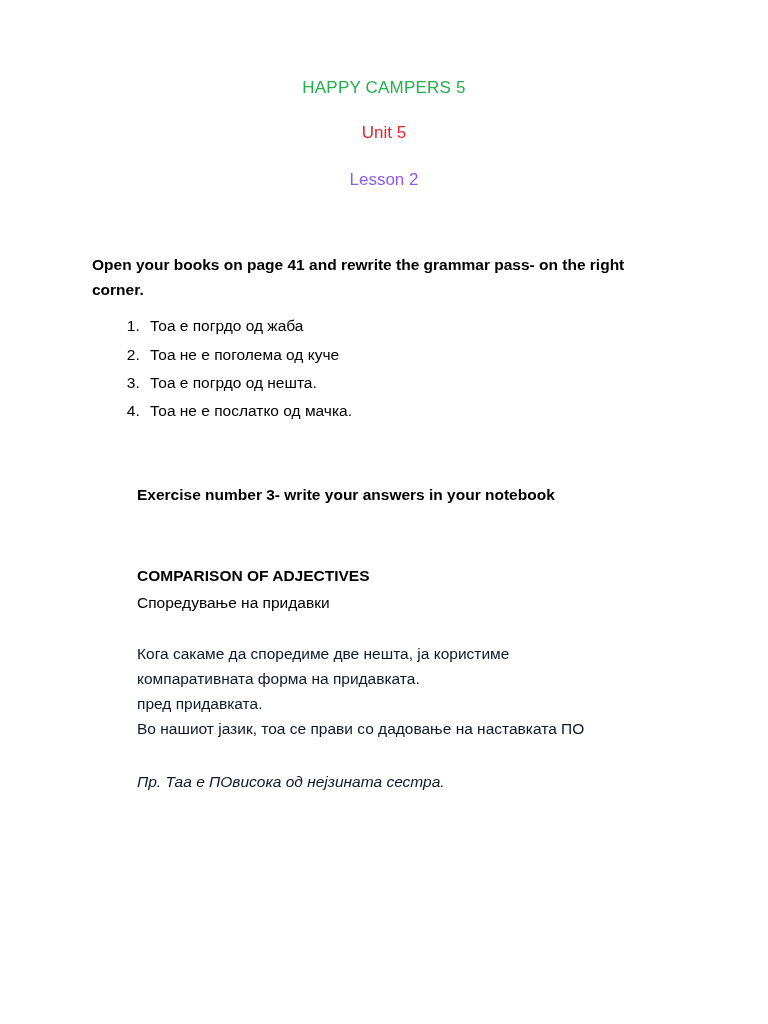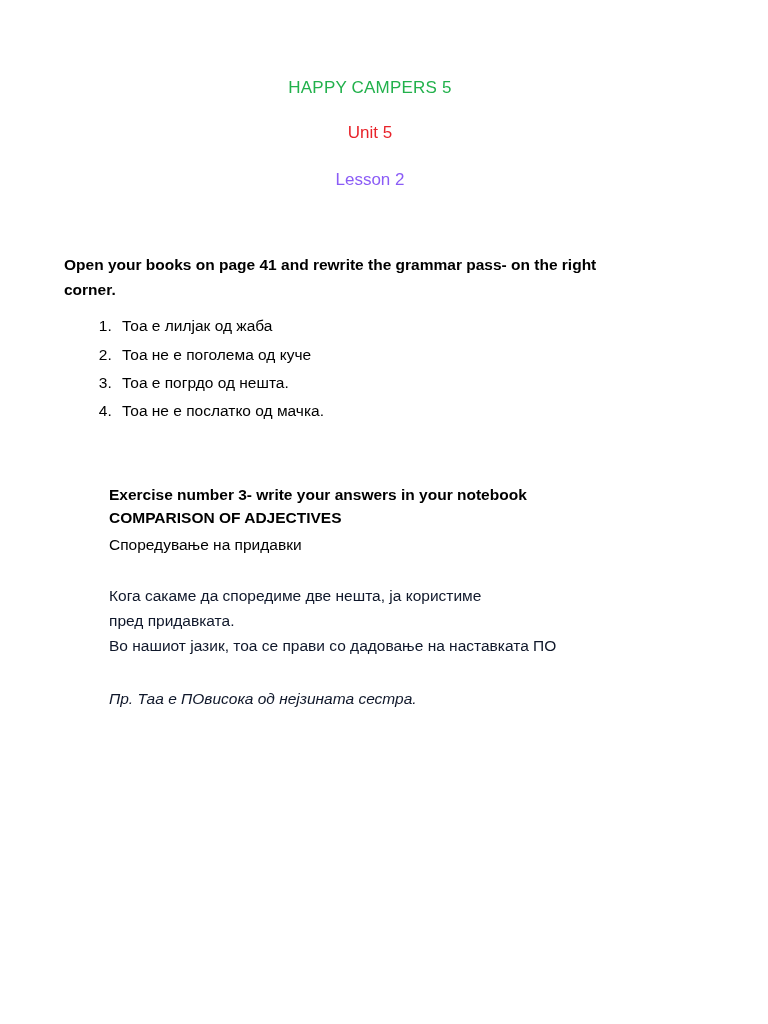--- a/index.html
+++ b/index.html
@@ -19,7 +19,7 @@
     width: 768px;
     height: 1024px;
     box-sizing: border-box;
-    padding: 78px 92px 40px 64px;
+    padding: 78px 92px 40px 92px;
     background: #ffffff;
   }
   .title-block {

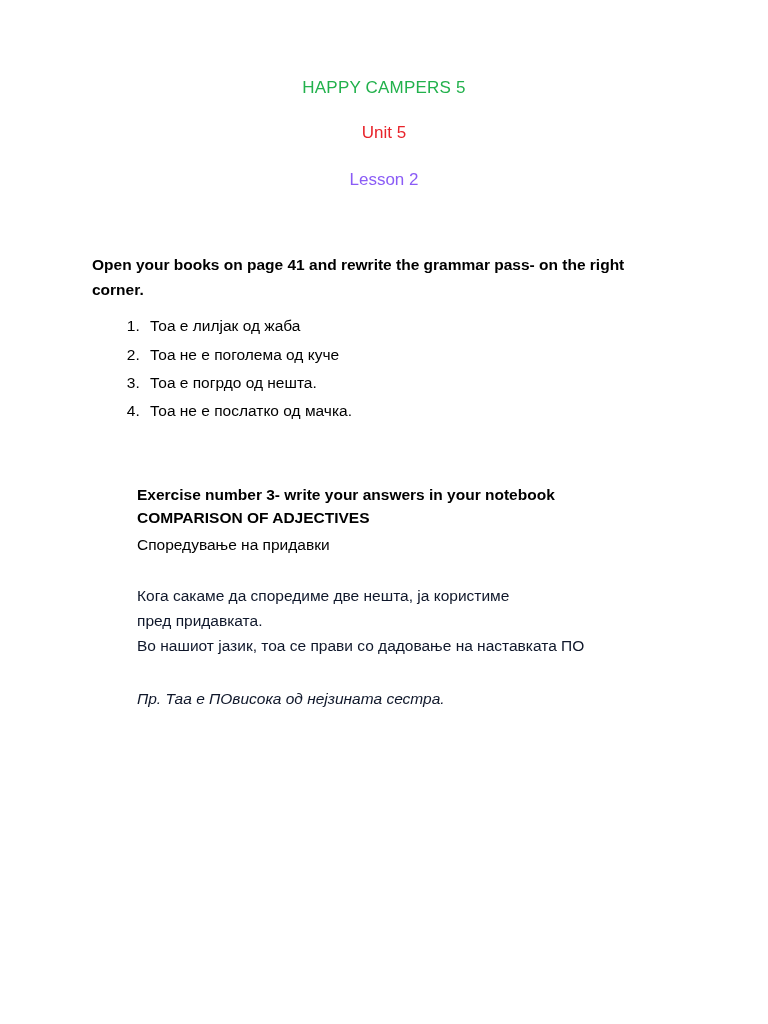--- a/index.html
+++ b/index.html
@@ -123,7 +123,7 @@
 
 
   <ol class="translation-list">
-    <li>Тоа е лилјак од жаба</li>
+    <li>Тоа е погрдо од жаба</li>
     <li>Тоа не е поголема од куче</li>
     <li>Тоа е погрдо од нешта.</li>
     <li>Тоа не е послатко од мачка.</li>

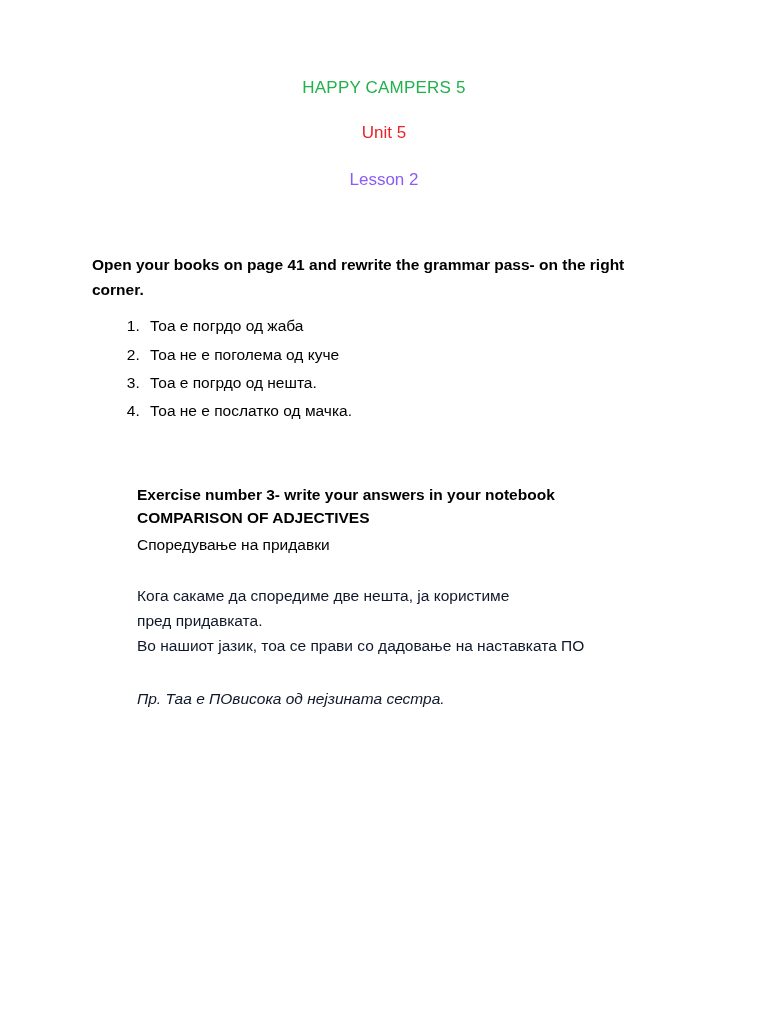--- a/index.html
+++ b/index.html
@@ -82,6 +82,7 @@
     margin-left: 45px;
   }
   .section-heading {
+    margin-top: 58px;
     font-size: 15.5px;
     font-weight: bold;
     color: #000000;

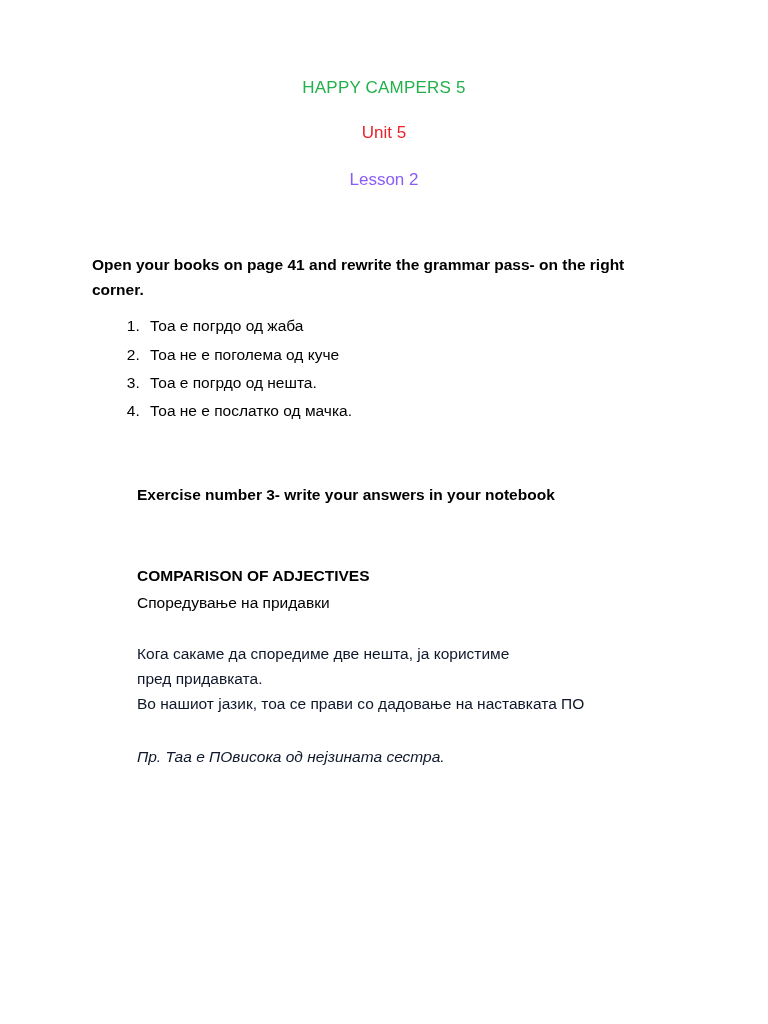--- a/index.html
+++ b/index.html
@@ -137,6 +137,7 @@
     <div class="section-subheading">Споредување на придавки</div>
 
     <div class="para">Кога сакаме да споредиме две нешта, ја користиме</div>
+    <div class="para tight">компаративната форма на придавката.</div>
     <div class="para tight">пред придавката.</div>
     <div class="para tight">Во нашиот јазик, тоа се прави со дадовање на наставката ПО</div>
 

